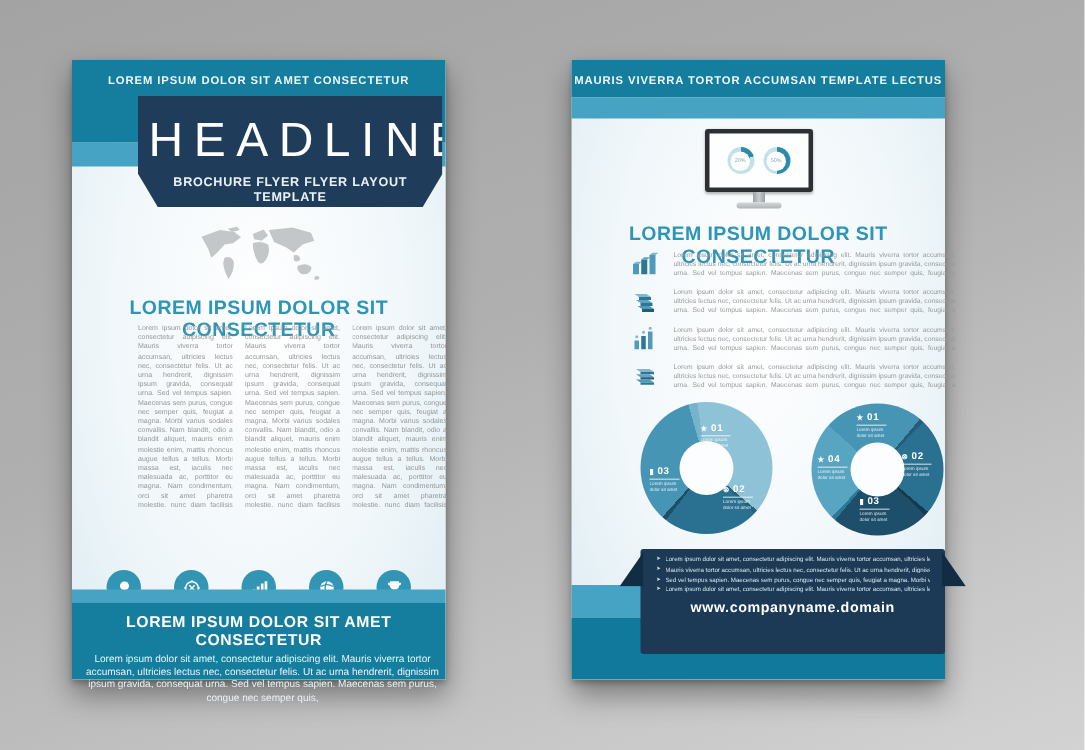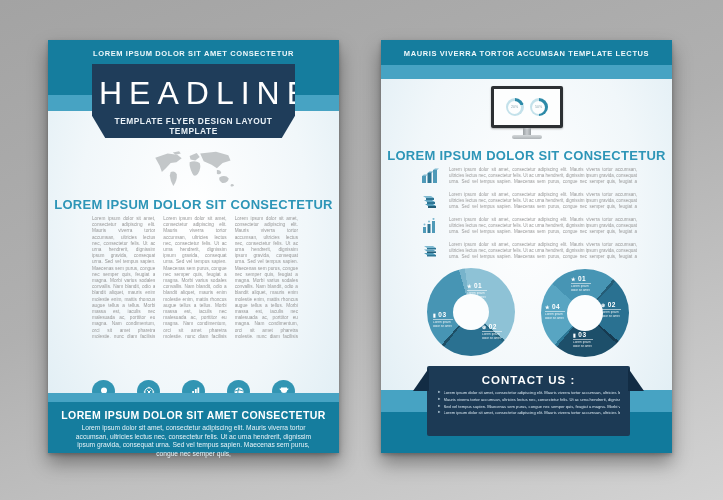--- a/index.html
+++ b/index.html
@@ -10,7 +10,7 @@
     position:relative;
   }
   .page {
-    position:absolute; top:40px; width:291px; height:413px;
+    position:absolute; top:40px; width:249px; height:413px;
     background:radial-gradient(ellipse at 50% 42%, #ffffff 0%, #f1f7fa 55%, #ddecf3 100%);
     box-shadow:0 10px 18px rgba(0,0,0,.38), 0 2px 4px rgba(0,0,0,.25);
   }

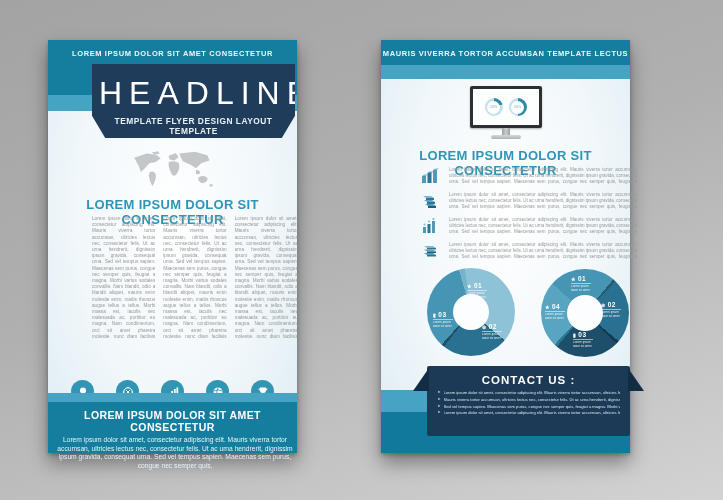--- a/index.html
+++ b/index.html
@@ -148,7 +148,7 @@
   </div>
   <div class="headline-banner">
     <div class="headline-title">HEADLINE</div>
-    <div class="headline-sub">TEMPLATE FLYER DESIGN LAYOUT TEMPLATE</div>
+    <div class="headline-sub">BROCHURE FLYER FLYER LAYOUT TEMPLATE</div>
   </div>
 
   <svg class="worldmap" viewBox="0 0 200 100">

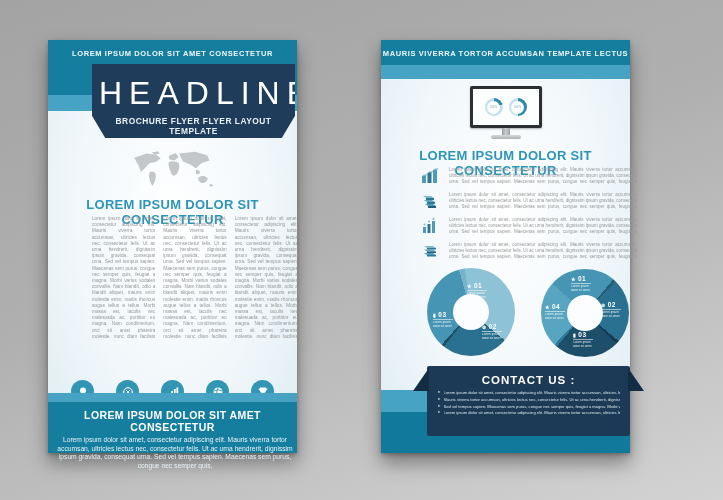--- a/index.html
+++ b/index.html
@@ -346,7 +346,6 @@
   <div class="contact-box">
     <div class="wing wing-l"></div>
     <div class="wing wing-r"></div>
-    <div class="contact-title">CONTACT US :</div>
     <div class="contact-bullets">
       <div class="cb-row">
         <span class="cb-marker">➤</span>

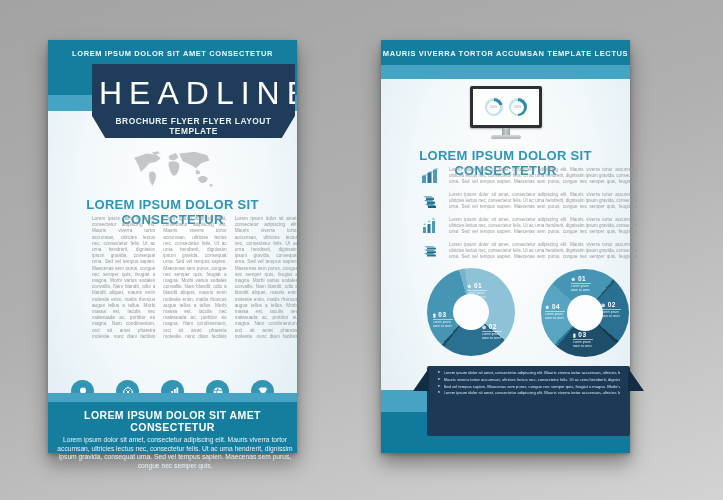--- a/index.html
+++ b/index.html
@@ -364,6 +364,7 @@
         <span class="cb-text">Lorem ipsum dolor sit amet, consectetur adipiscing elit. Mauris viverra tortor accumsan, ultricies lectus nec, consectetur felis.</span>
       </div>
     </div>
+    <div class="contact-site">www.companyname.domain</div>
   </div>
 </div>
 

